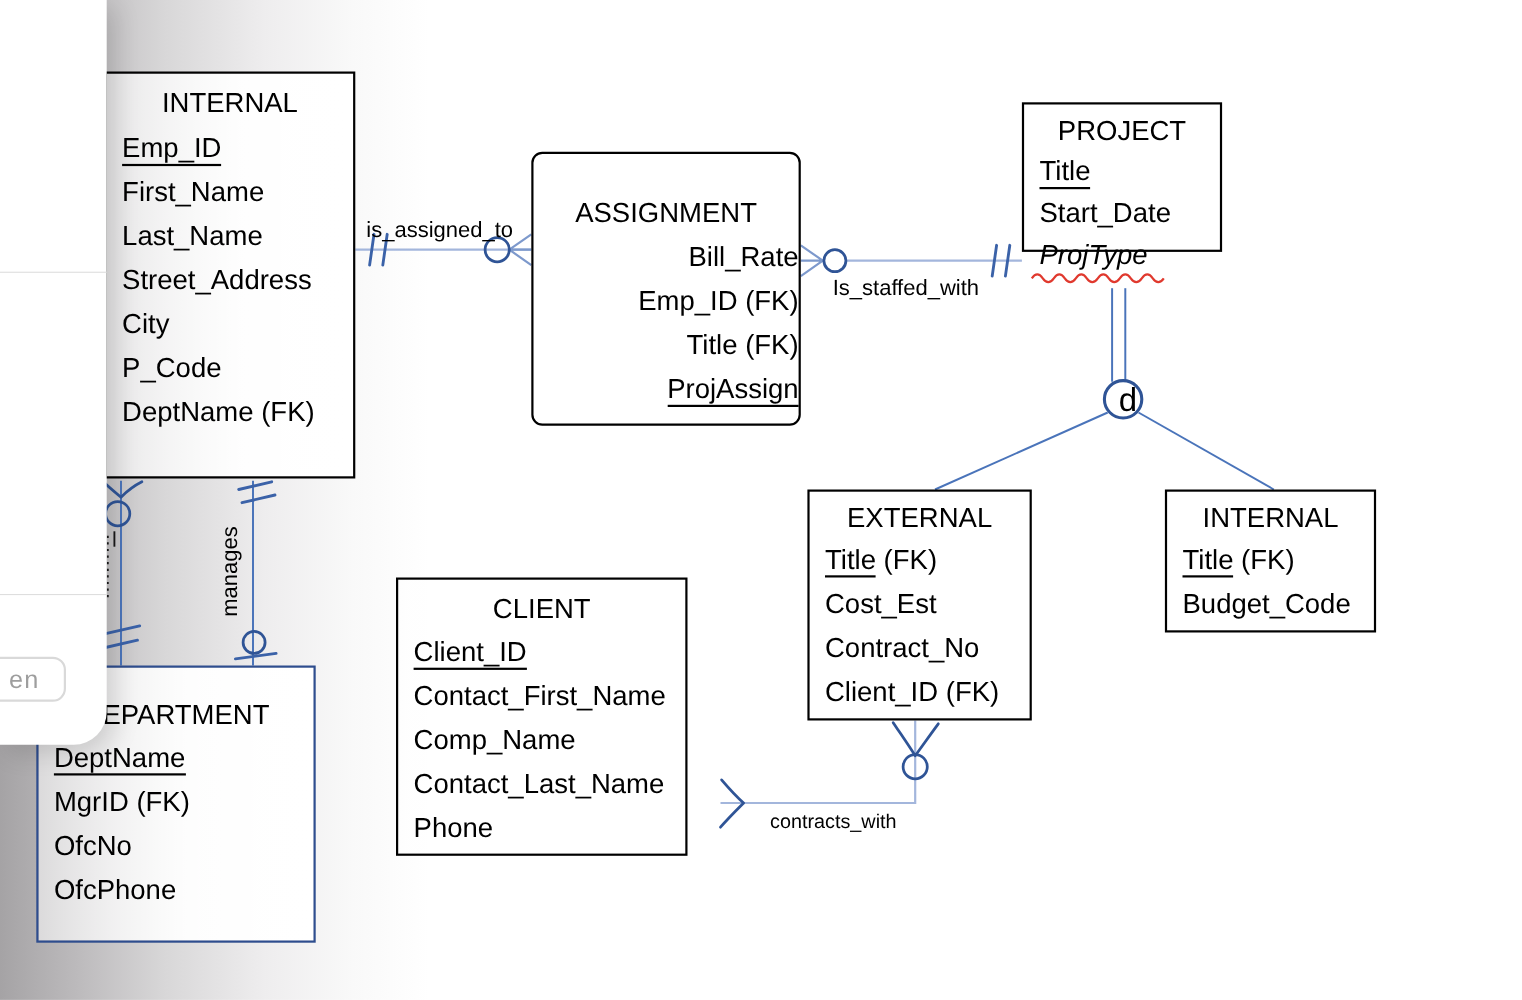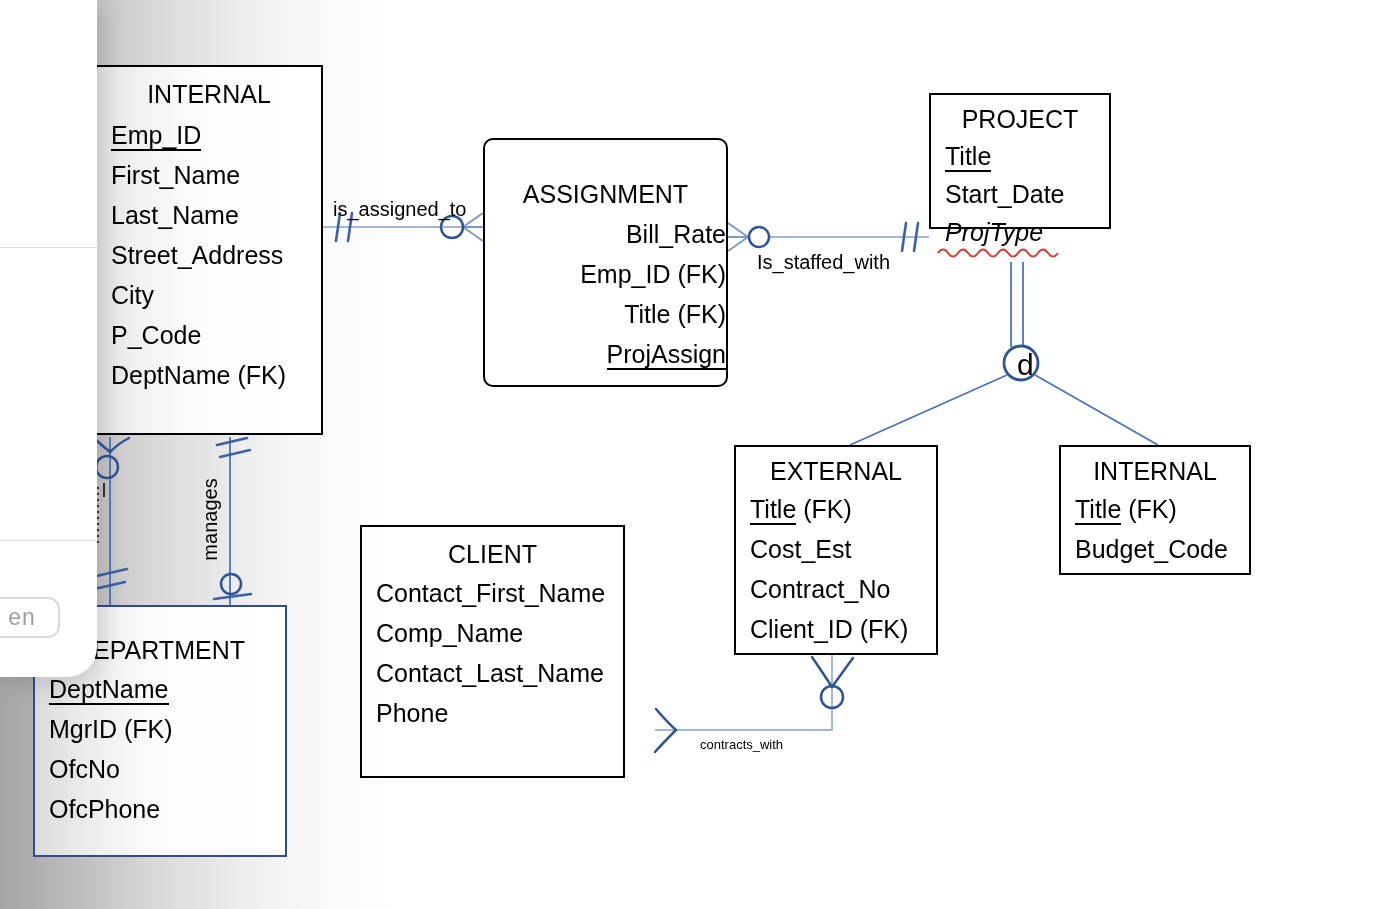--- a/index.html
+++ b/index.html
@@ -179,6 +179,7 @@
   <div class="entity" id="client" style="left:360px;top:525px;width:265px;height:253px;padding-top:8px;">
     <div class="etitle" style="line-height:38px;">CLIENT</div>
     <div class="attrs" style="line-height:40px;">
+        <div class="attr"><span class="u">Client_ID</span></div>
         <div class="attr">Contact_First_Name</div>
         <div class="attr">Comp_Name</div>
         <div class="attr">Contact_Last_Name</div>

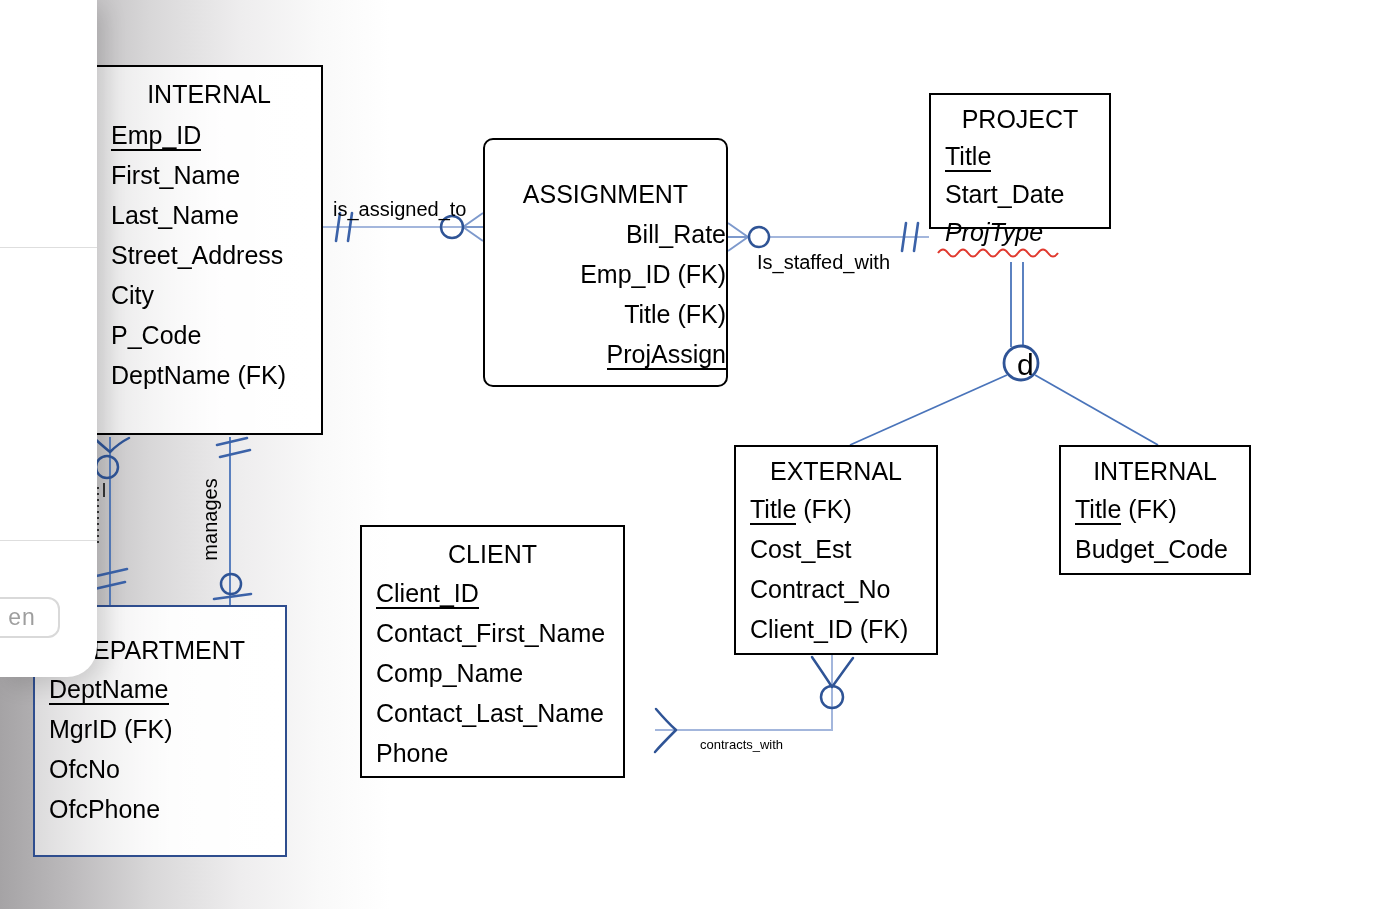--- a/index.html
+++ b/index.html
@@ -26,7 +26,7 @@
 
   
   .rlabel { position:absolute; font-size:20px; color:#000; z-index:3; white-space:nowrap; }
-  .rlabel.small { font-size:13px; }
+  .rlabel.small { font-size:18px; }
   .rot { transform:rotate(-90deg); text-align:center; }
   .dlabel { position:absolute; font-size:30px; color:#000; z-index:4; }
 

